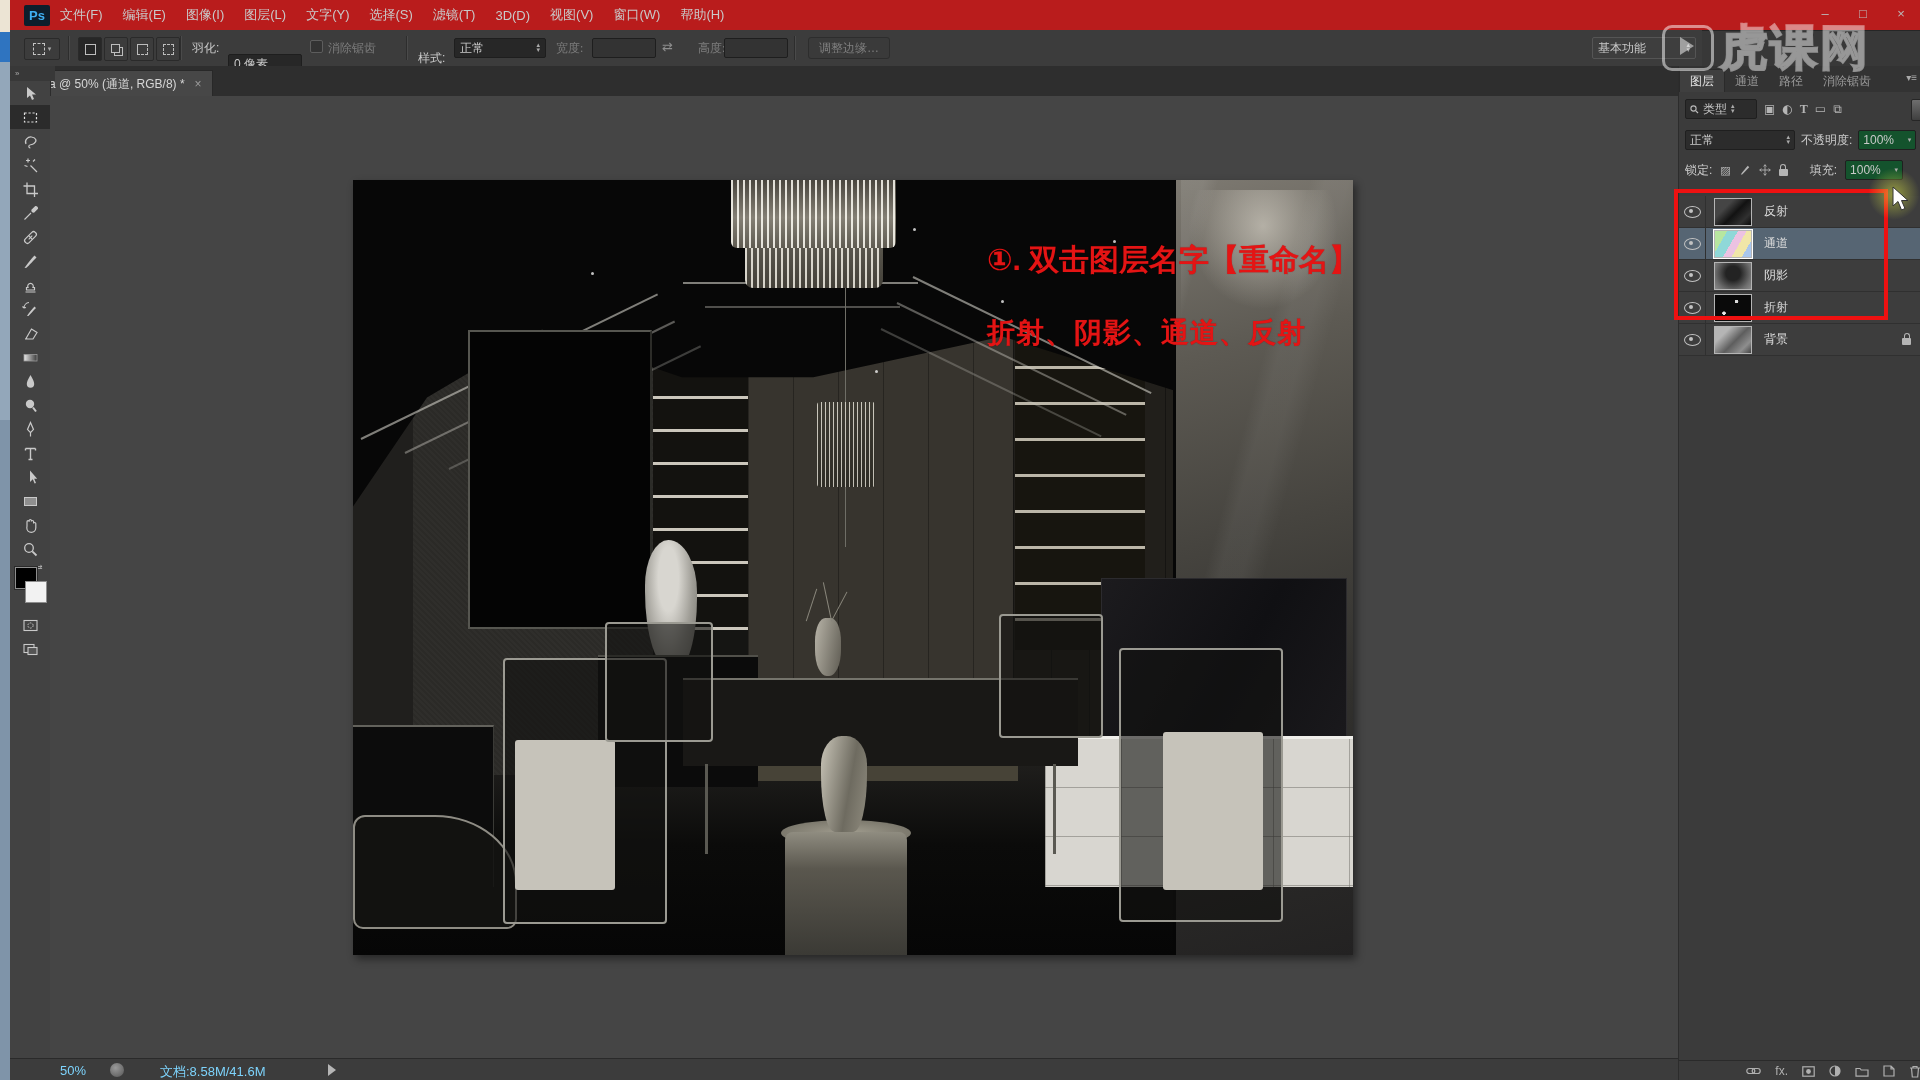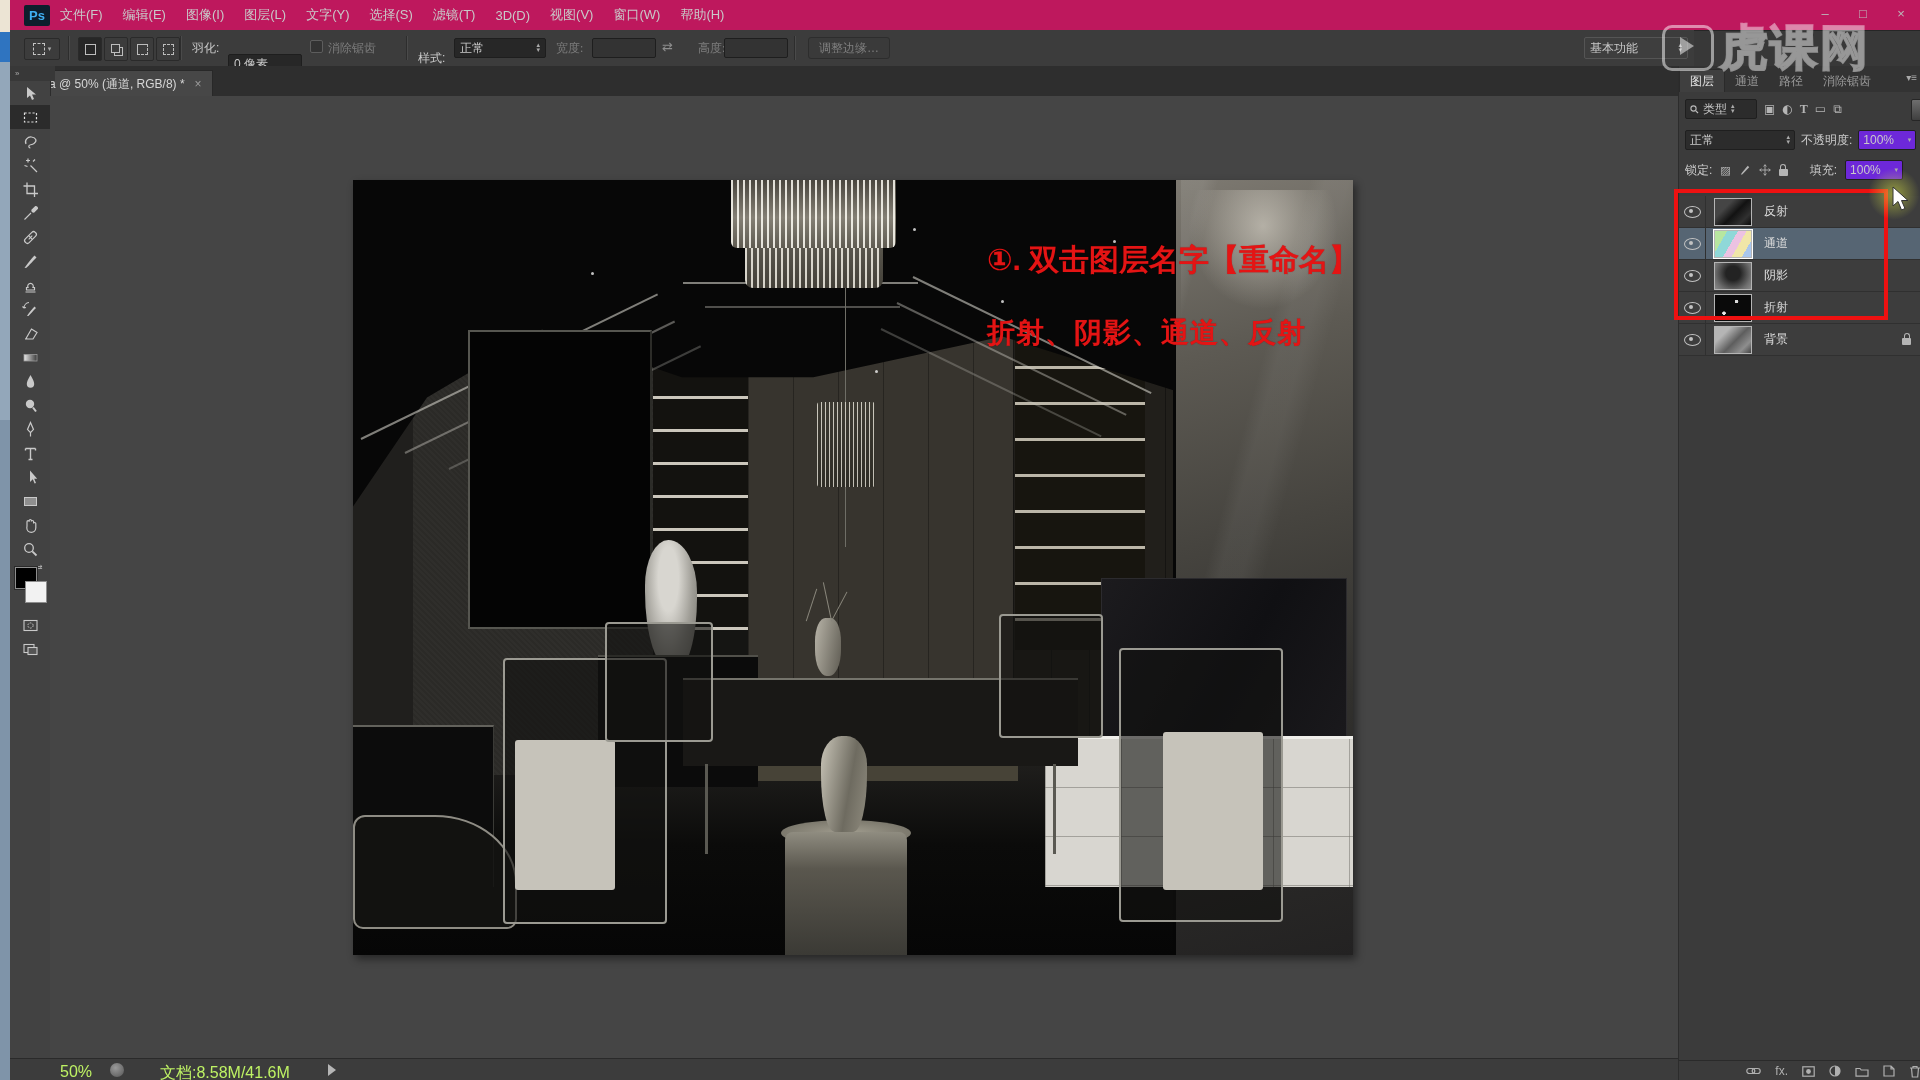--- a/index.html
+++ b/index.html
@@ -13,7 +13,7 @@
   #edgeStrip{left:0;top:0;width:10px;height:1080px;background:linear-gradient(#ece4d4 0 32px,#2f74c0 32px 62px,#93a7ba 62px 420px,#7f94a9 420px);}
 
   
-  #titlebar{left:10px;top:0;width:1910px;height:30px;background:#be185d;border-bottom:1px solid #262626;}
+  #titlebar{left:10px;top:0;width:1910px;height:30px;background:#b91c1c;border-bottom:1px solid #262626;}
   #pslogo{left:14px;top:5px;width:26px;height:21px;background:#0d1e2c;color:#3fb0f2;font-weight:bold;
           font-size:13px;text-align:center;line-height:21px;border-radius:2px;}
   #menus{left:50px;top:0;height:30px;display:flex;align-items:center;gap:20px;font-size:13px;color:#c9c9c9;}

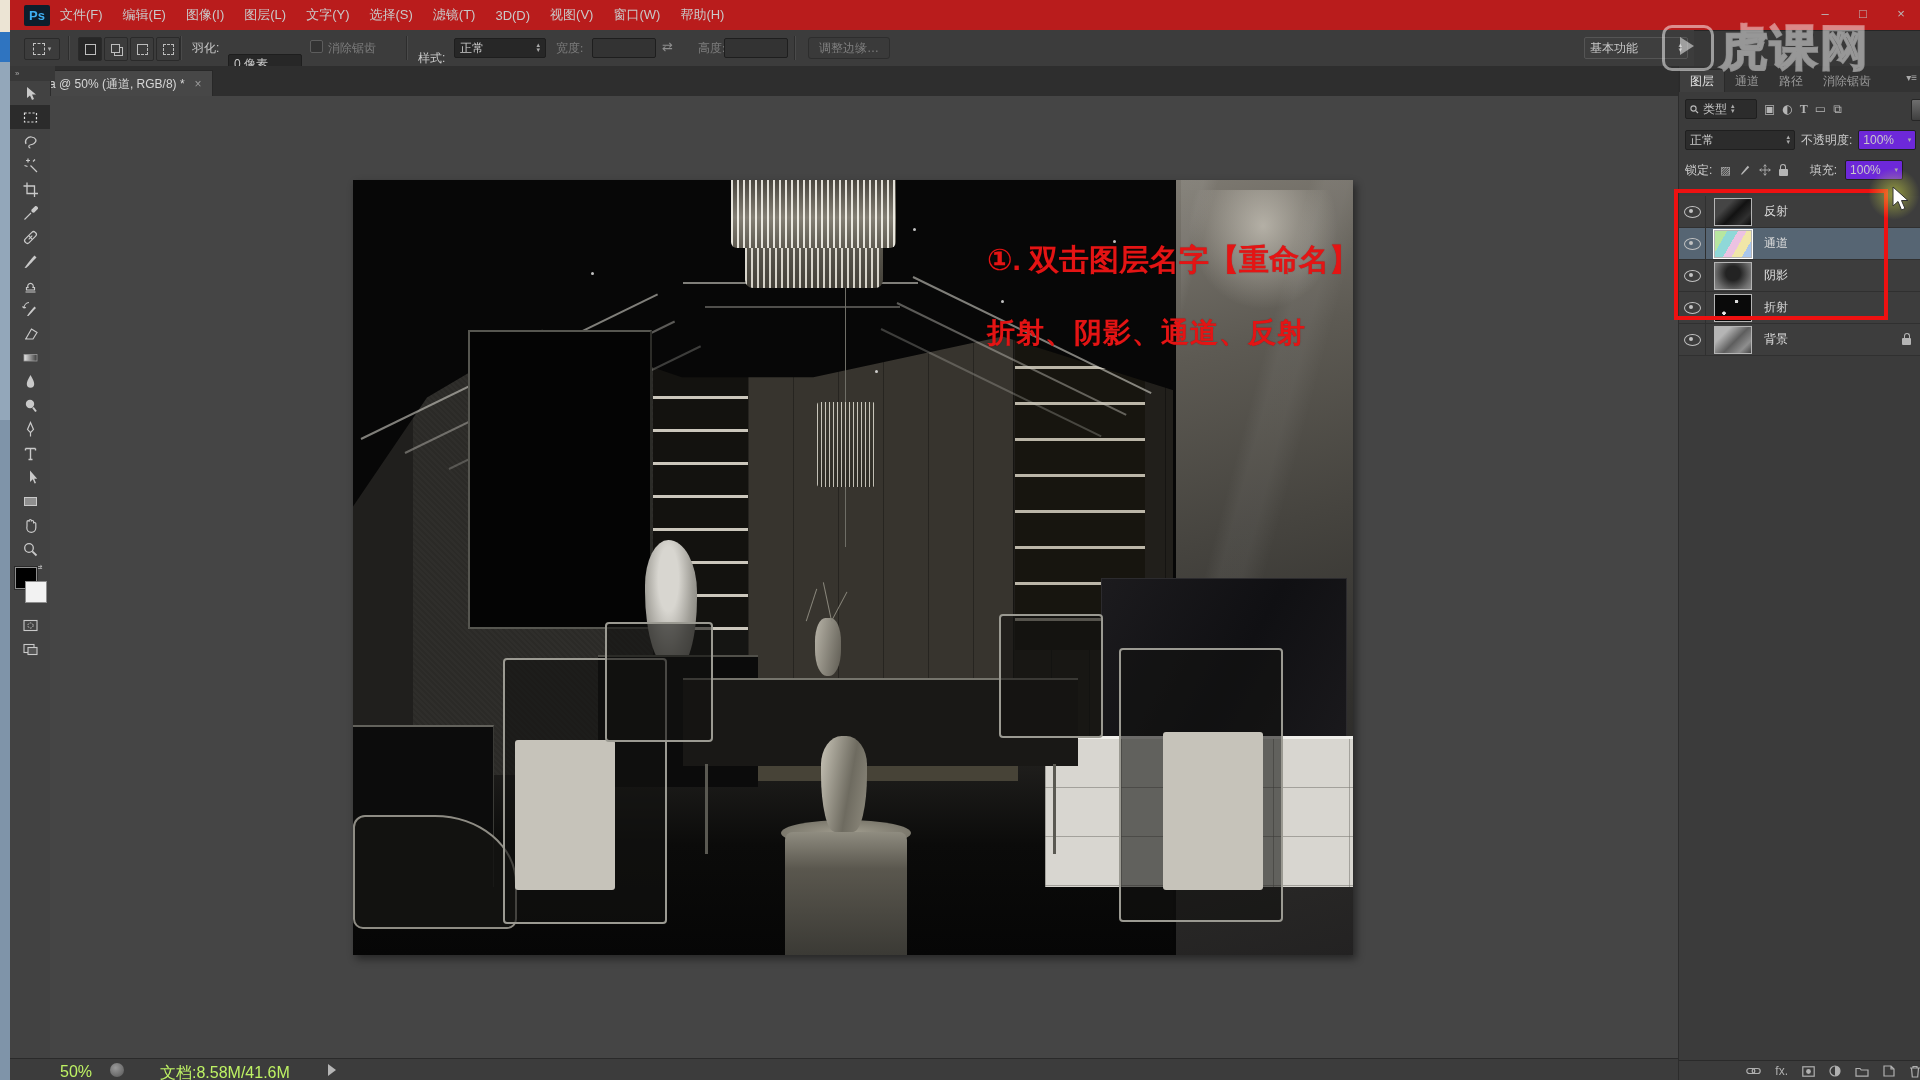--- a/index.html
+++ b/index.html
@@ -22,7 +22,7 @@
   .winbtn{width:22px;text-align:center;}
 
   
-  #optbar{left:10px;top:30px;width:1684px;height:36px;background:#3c3c3c;border-bottom:3px solid #e5e5e5;font-size:12px;}
+  #optbar{left:10px;top:30px;width:1684px;height:36px;background:#3c3c3c;border-bottom:3px solid #e5e5e5;font-size:12px;padding-left:8px;}
   .optlabel{color:#c9c9c9;} .optdis{color:#7c7c7c;font-family:Liberation Serif, serif;}
   .field{background:#272727;border:1px solid #1e1e1e;border-radius:2px;height:18px;line-height:18px;padding:0 5px;color:#c9c9c9;}
   .field.dis{color:#5c5c5c;background:#333;}

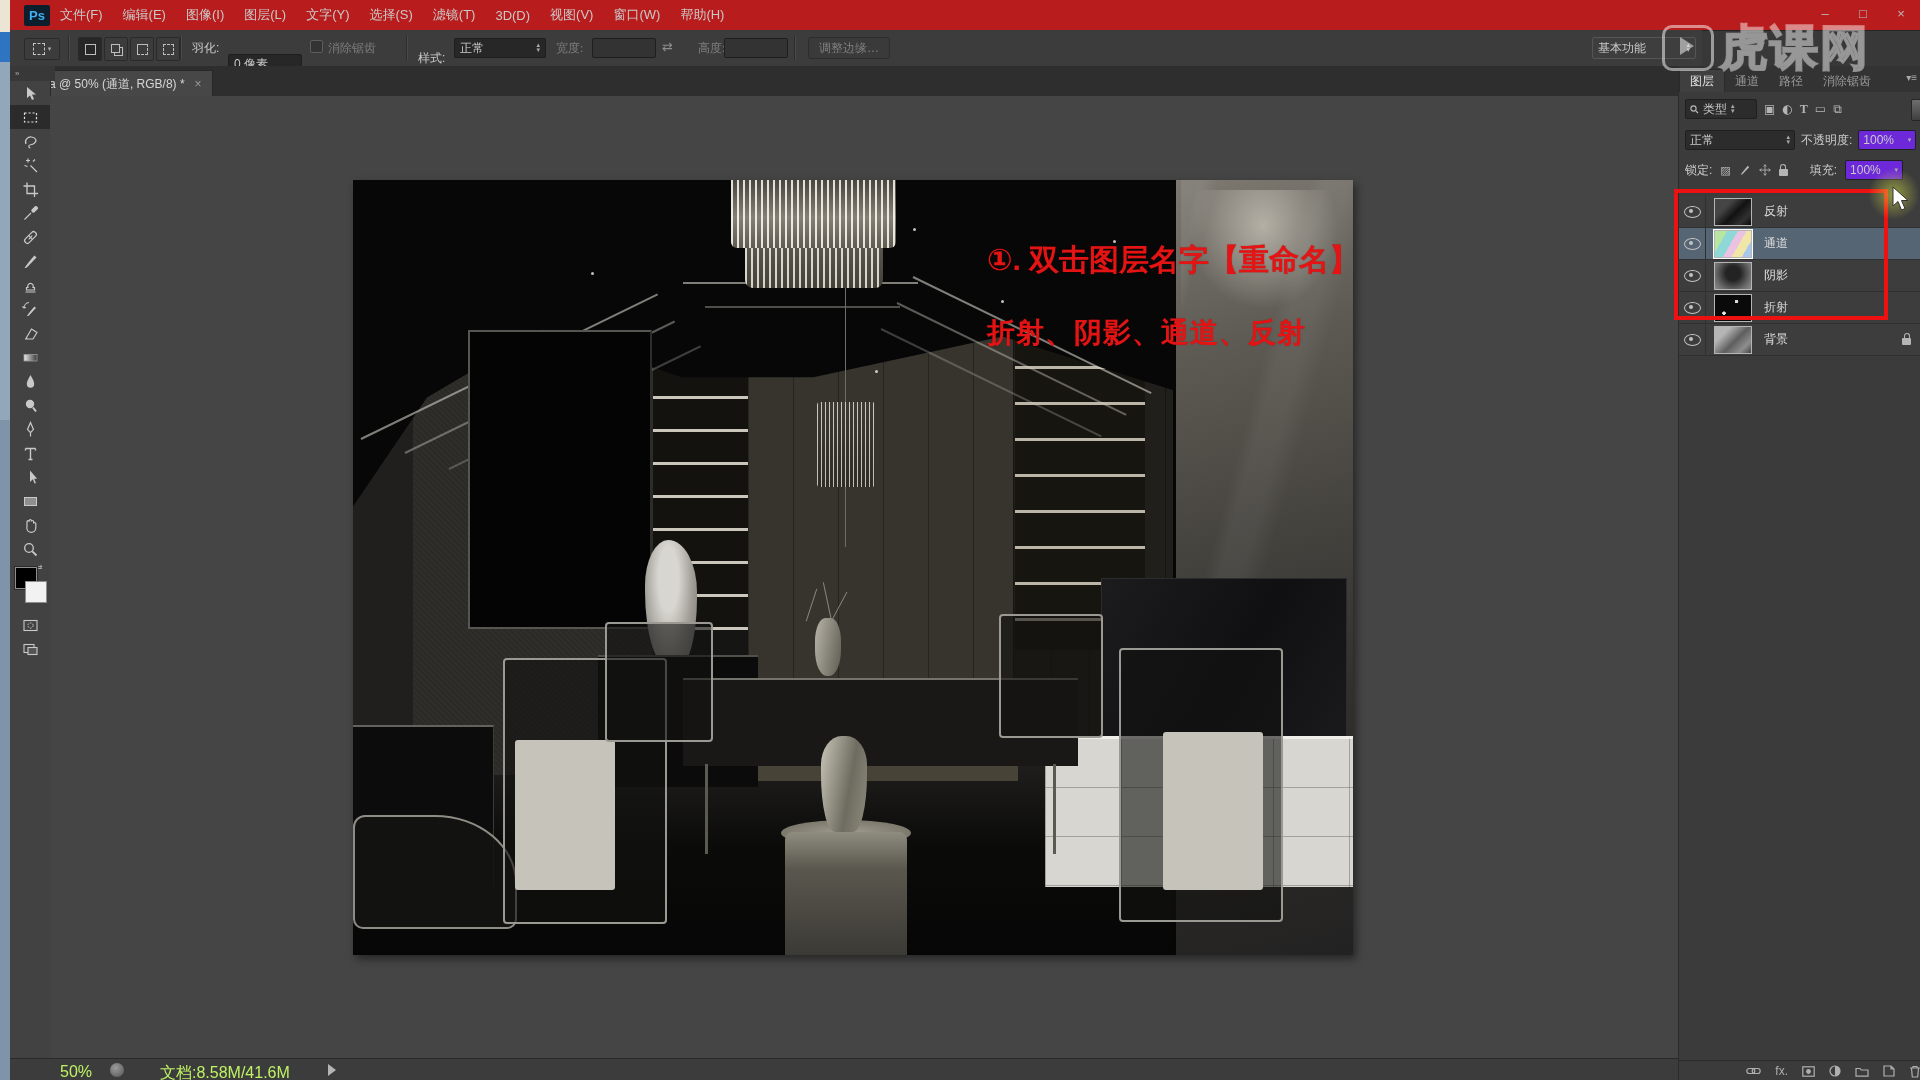--- a/index.html
+++ b/index.html
@@ -129,7 +129,7 @@
   #ftoggle{position:absolute;right:5px;top:3px;width:9px;height:20px;background:linear-gradient(#6e6e6e,#3f3f3f);border:1px solid #262626;border-radius:2px;}
   #blendrow{left:0;top:62px;width:242px;height:24px;display:flex;align-items:center;gap:6px;padding-left:6px;}
   #blendbox{width:100px;height:18px;background:#2c2c2c;border:1px solid #1f1f1f;border-radius:2px;display:flex;align-items:center;justify-content:space-between;padding:0 4px;color:#c9c9c9;}
-  #opacbox,#fillbox{width:48px;height:18px;background:#6d28d9;border:1px solid #1f1f1f;border-radius:2px;display:flex;align-items:center;justify-content:space-between;padding:0 4px;color:#c9c9c9;}
+  #opacbox,#fillbox{width:48px;height:18px;background:#14532d;border:1px solid #1f1f1f;border-radius:2px;display:flex;align-items:center;justify-content:space-between;padding:0 4px;color:#c9c9c9;}
   #lockrow{left:0;top:92px;width:242px;height:24px;display:flex;align-items:center;gap:8px;padding-left:6px;}
   .lockicon{color:#b5b5b5;font-family:"DejaVu Sans",sans-serif;font-size:11px;}
   .csslock{width:9px;height:7px;background:#b5b5b5;border-radius:1px;position:relative;margin-top:4px;}

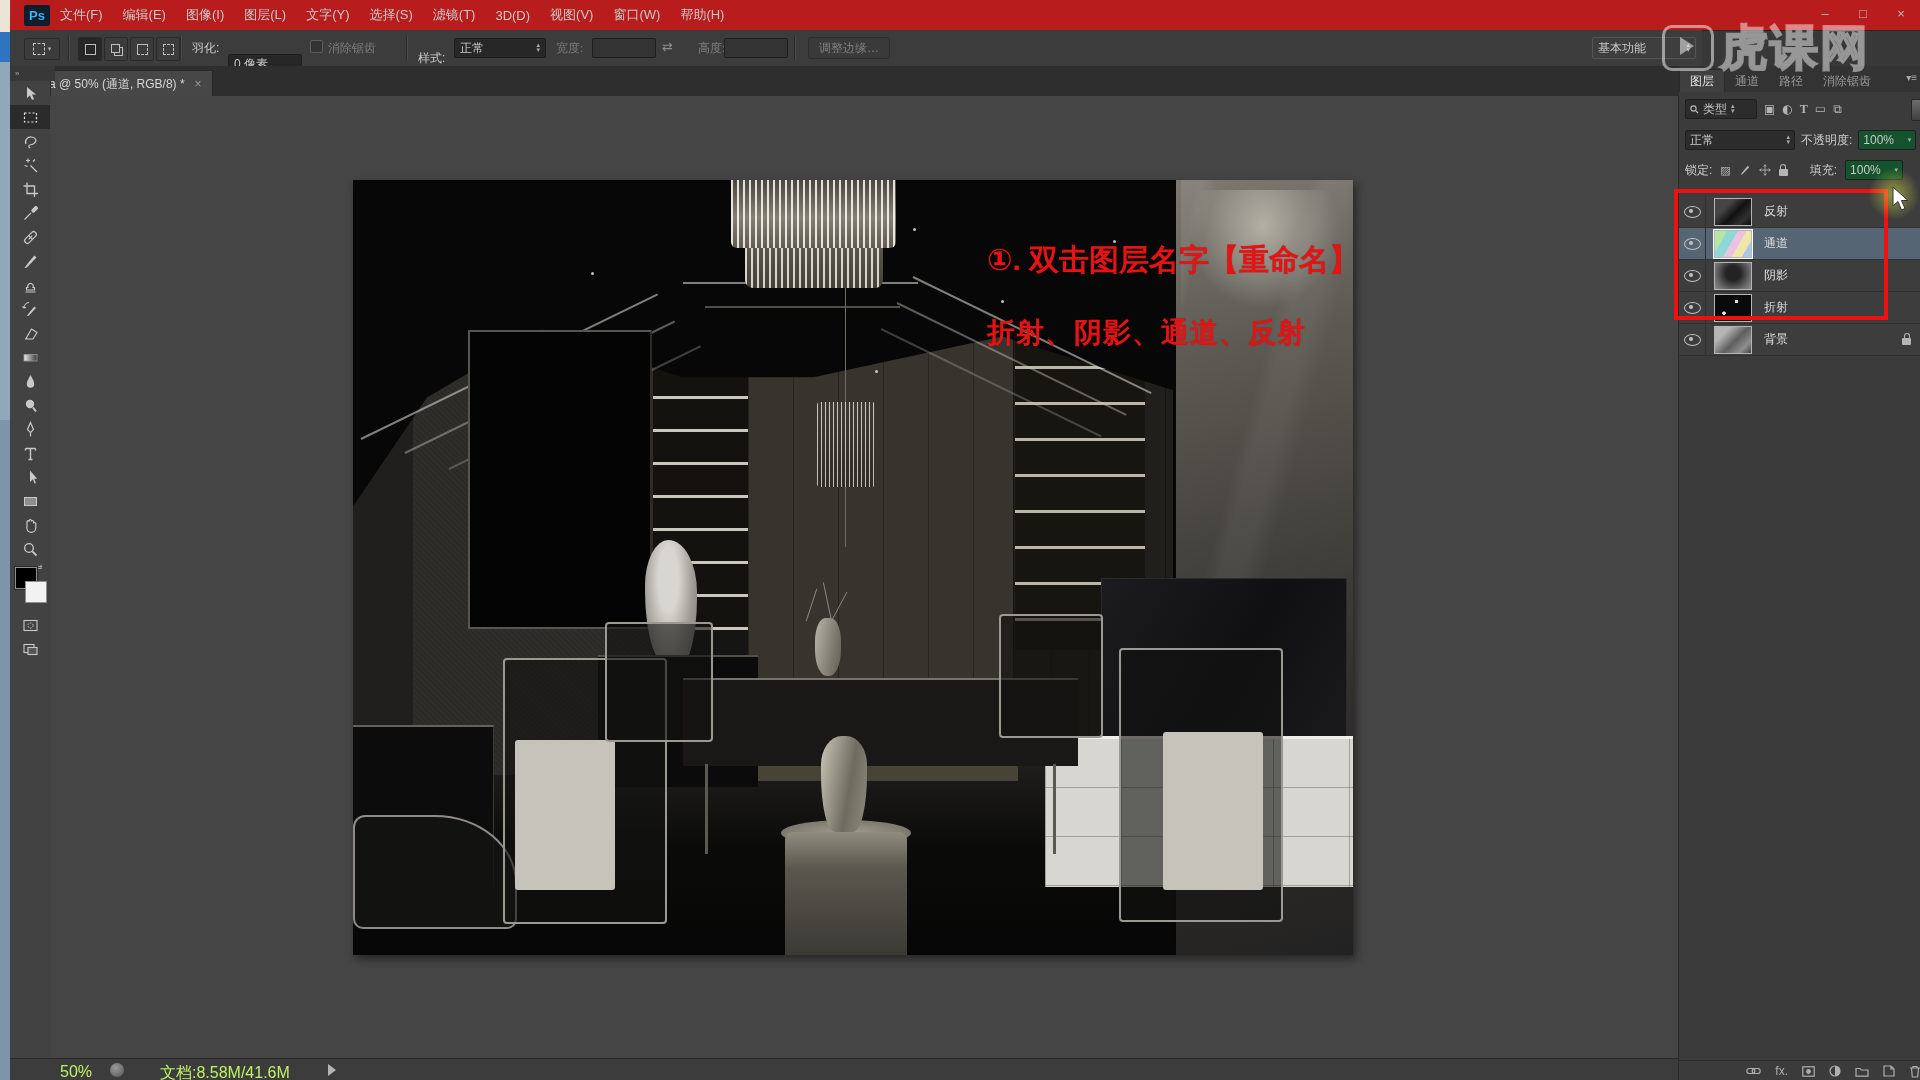--- a/index.html
+++ b/index.html
@@ -113,7 +113,7 @@
   .redtext{color:#e41414;font-weight:bold;white-space:nowrap;text-shadow:0 0 1px rgba(120,0,0,.5);}
 
   
-  #statusbar{left:10px;top:1058px;width:1668px;height:22px;background:#3c3c3c;border-top:1px solid #2a2a2a;font-size:16px;color:#bef264;}
+  #statusbar{left:10px;top:1058px;width:1668px;height:22px;background:#3c3c3c;border-top:1px solid #2a2a2a;font-size:13px;color:#7dd3fc;}
   #statusIcon{left:100px;top:4px;width:14px;height:14px;border-radius:50%;background:radial-gradient(circle at 40% 35%,#9a9a9a,#555);}
   #statusPlay{left:318px;top:5px;width:0;height:0;border-left:8px solid #b5b5b5;border-top:6px solid transparent;border-bottom:6px solid transparent;}
 

